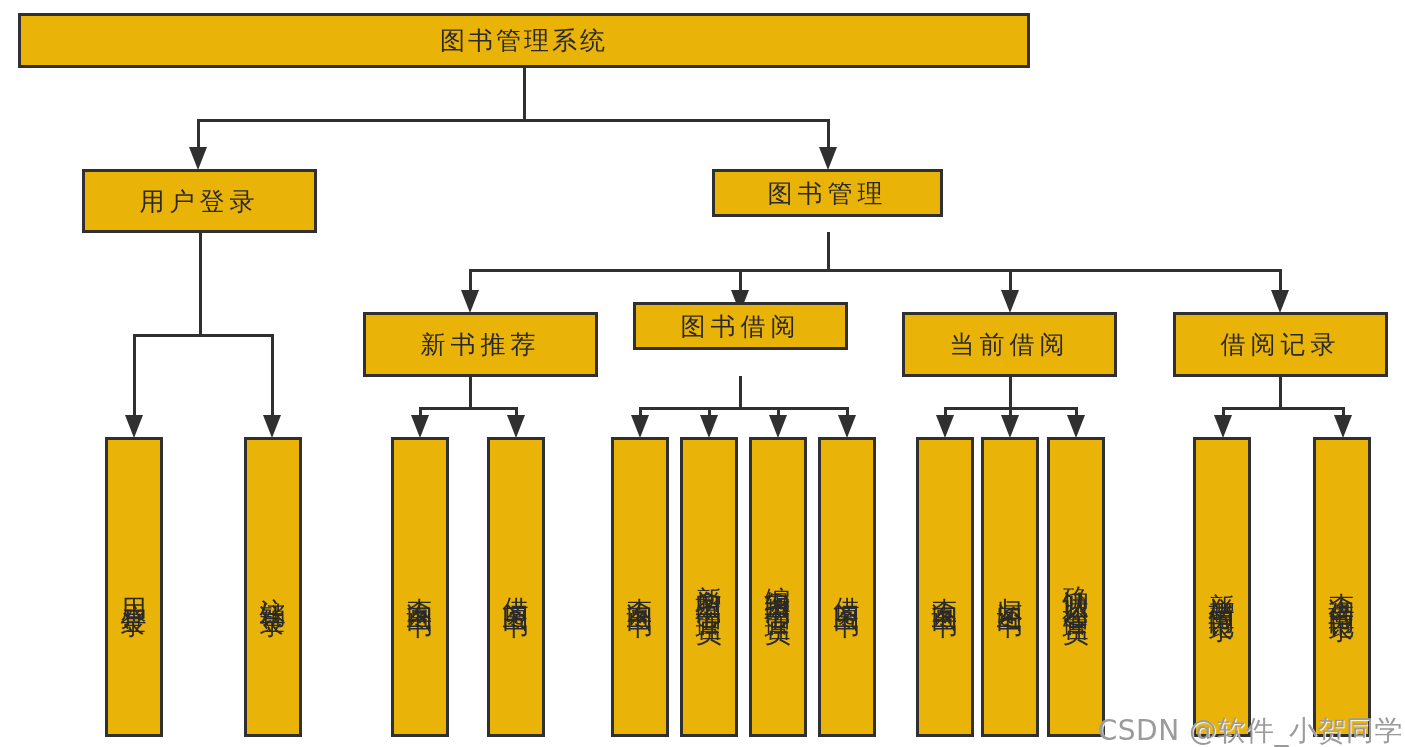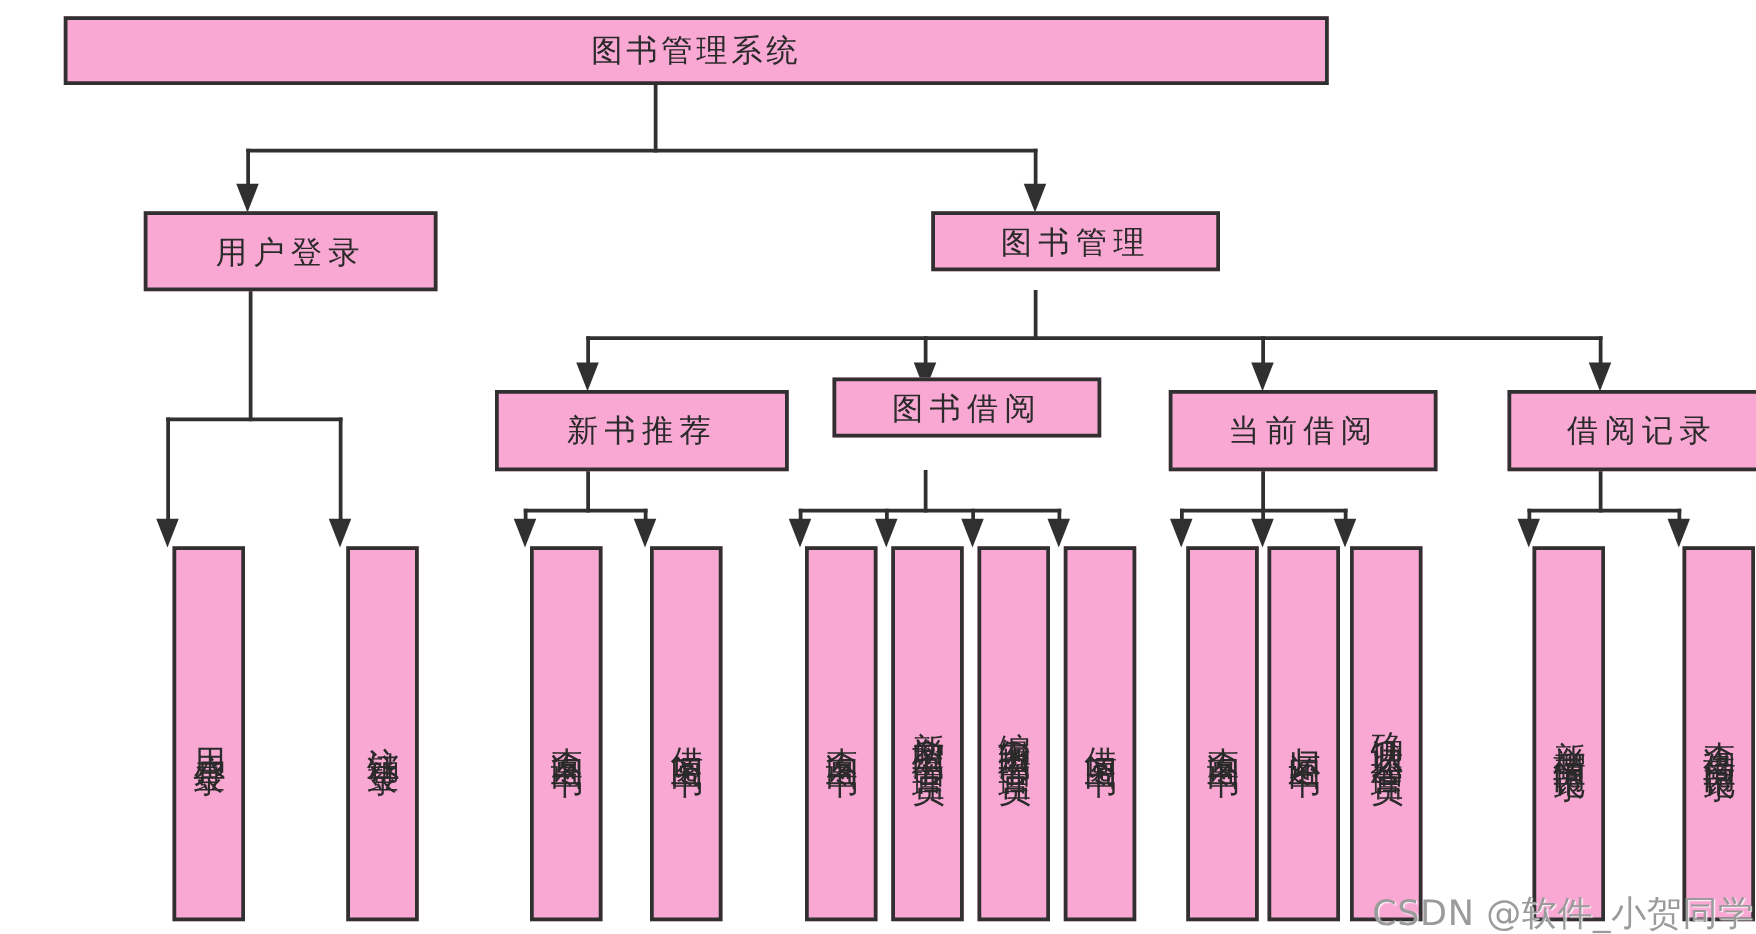--- a/index.html
+++ b/index.html
@@ -10,10 +10,9 @@
   }
   .node {
     position:absolute; box-sizing:border-box;
-    border:3px solid #303030; background:#f9a8d4;
+    border:3px solid #303030; background:#eab308;
     display:flex; align-items:center; justify-content:center;
     color:#2a2a2a;
-    margin-left:33px;
   }
   .title-node  { font-size:25px; letter-spacing:3px; }
   .h-node      { font-size:25px; letter-spacing:5px; }

